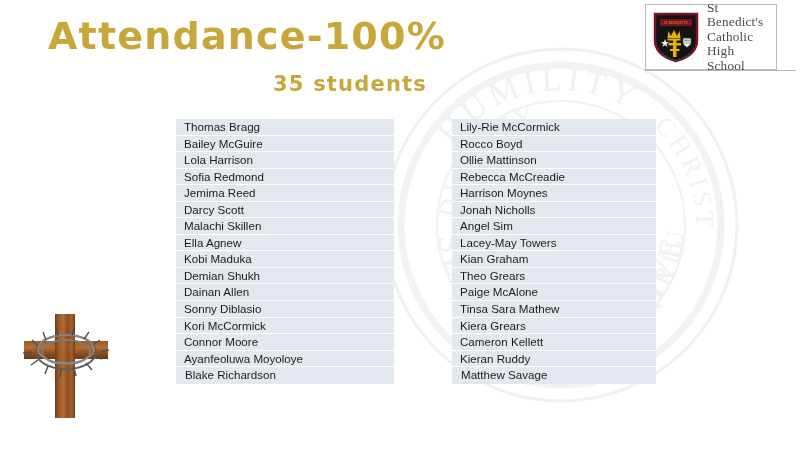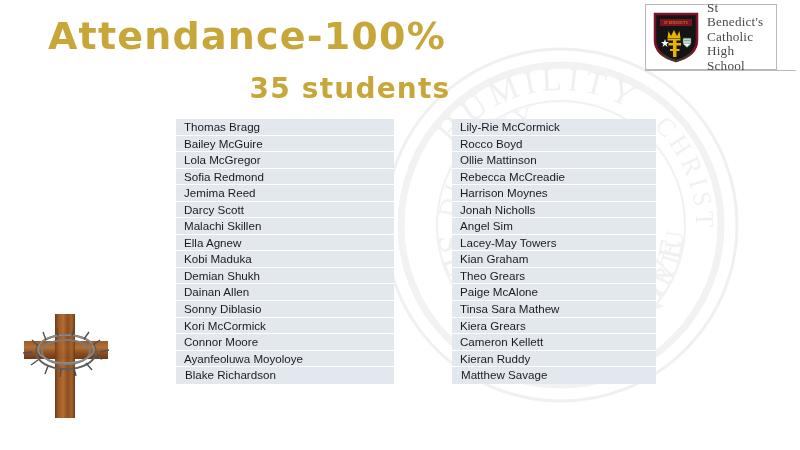--- a/index.html
+++ b/index.html
@@ -50,7 +50,7 @@
     text-align: center;
     font-family: "DejaVu Sans", sans-serif;
     font-weight: bold;
-    font-size: 28px;
+    font-size: 21px;
     letter-spacing: 1.2px;
     color: #c8a73a;
     z-index: 5;

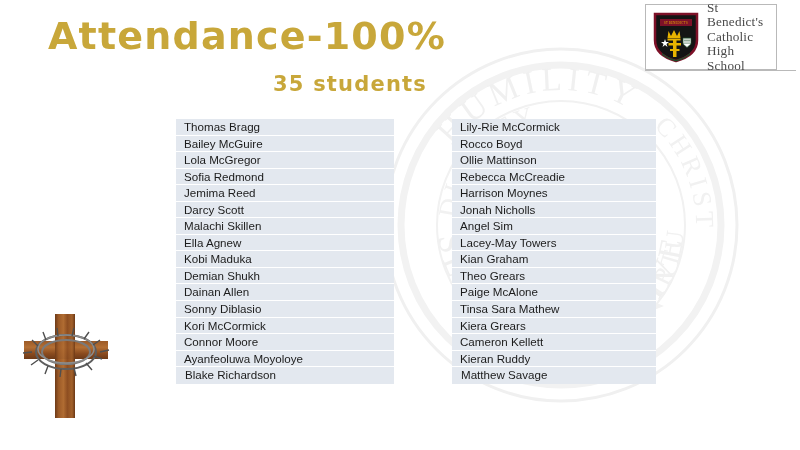--- a/index.html
+++ b/index.html
@@ -194,7 +194,7 @@
 <div id="table-left" class="name-table">
     <div class="name-row">Thomas Bragg</div>
     <div class="name-row">Bailey McGuire</div>
-    <div class="name-row">Lola McGregor</div>
+    <div class="name-row">Lola Harrison</div>
     <div class="name-row">Sofia Redmond</div>
     <div class="name-row">Jemima Reed</div>
     <div class="name-row">Darcy Scott</div>

